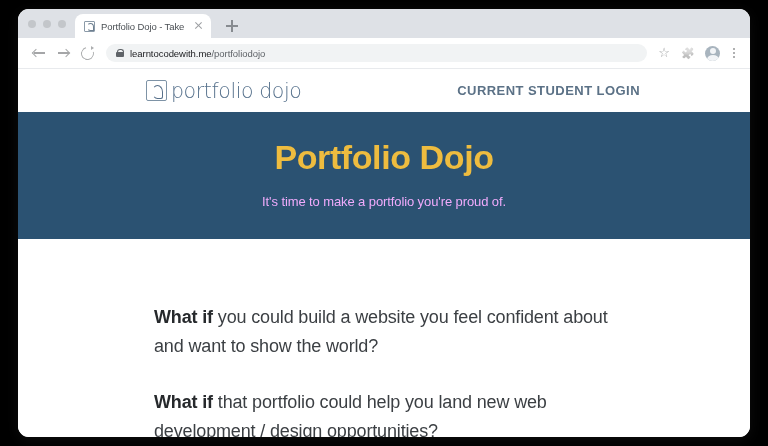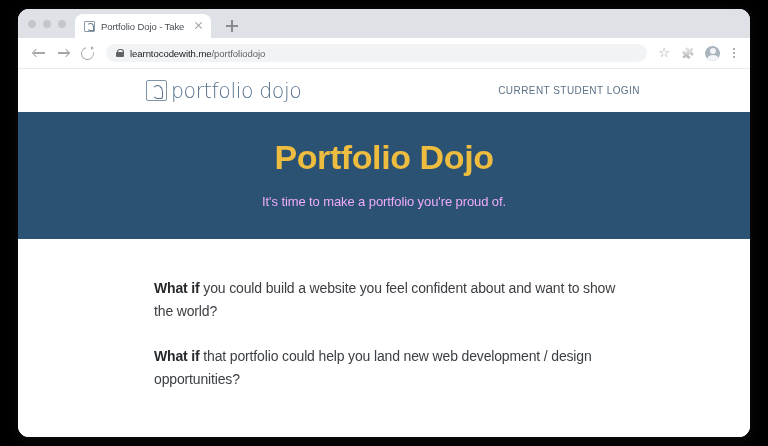--- a/index.html
+++ b/index.html
@@ -323,10 +323,10 @@
     font-family: "DejaVu Sans", sans-serif;
   }
   #student-login-link {
-    font-size: 10px;
+    font-size: 13px;
     color: #5b7186;
     letter-spacing: 0.45px;
-    font-weight: 400;
+    font-weight: 700;
     text-decoration: none;
     white-space: nowrap;
   }

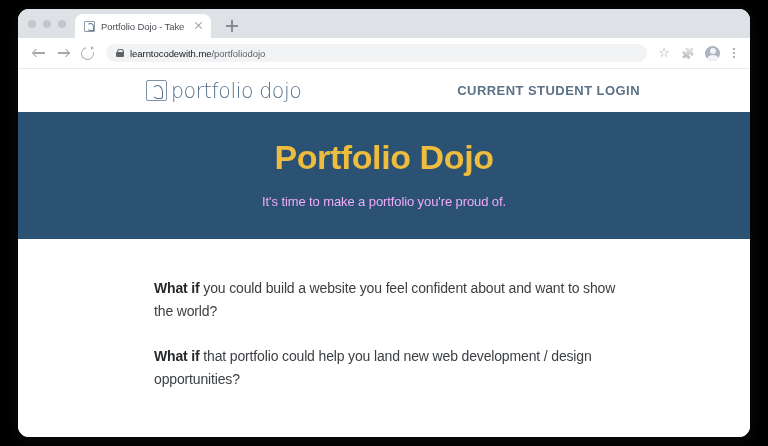--- a/index.html
+++ b/index.html
@@ -357,11 +357,12 @@
     padding: 38px 128px 0 136px;
   }
   .copy-paragraph {
-    font-size: 14px;
+    font-size: 18px;
     line-height: 1.63;
     color: #3b3f43;
     margin-bottom: 22px;
     letter-spacing: -0.15px;
+    margin-top: 26px;
   }
   .copy-paragraph b { font-weight: bold; color: #26292c; }
 </style>

